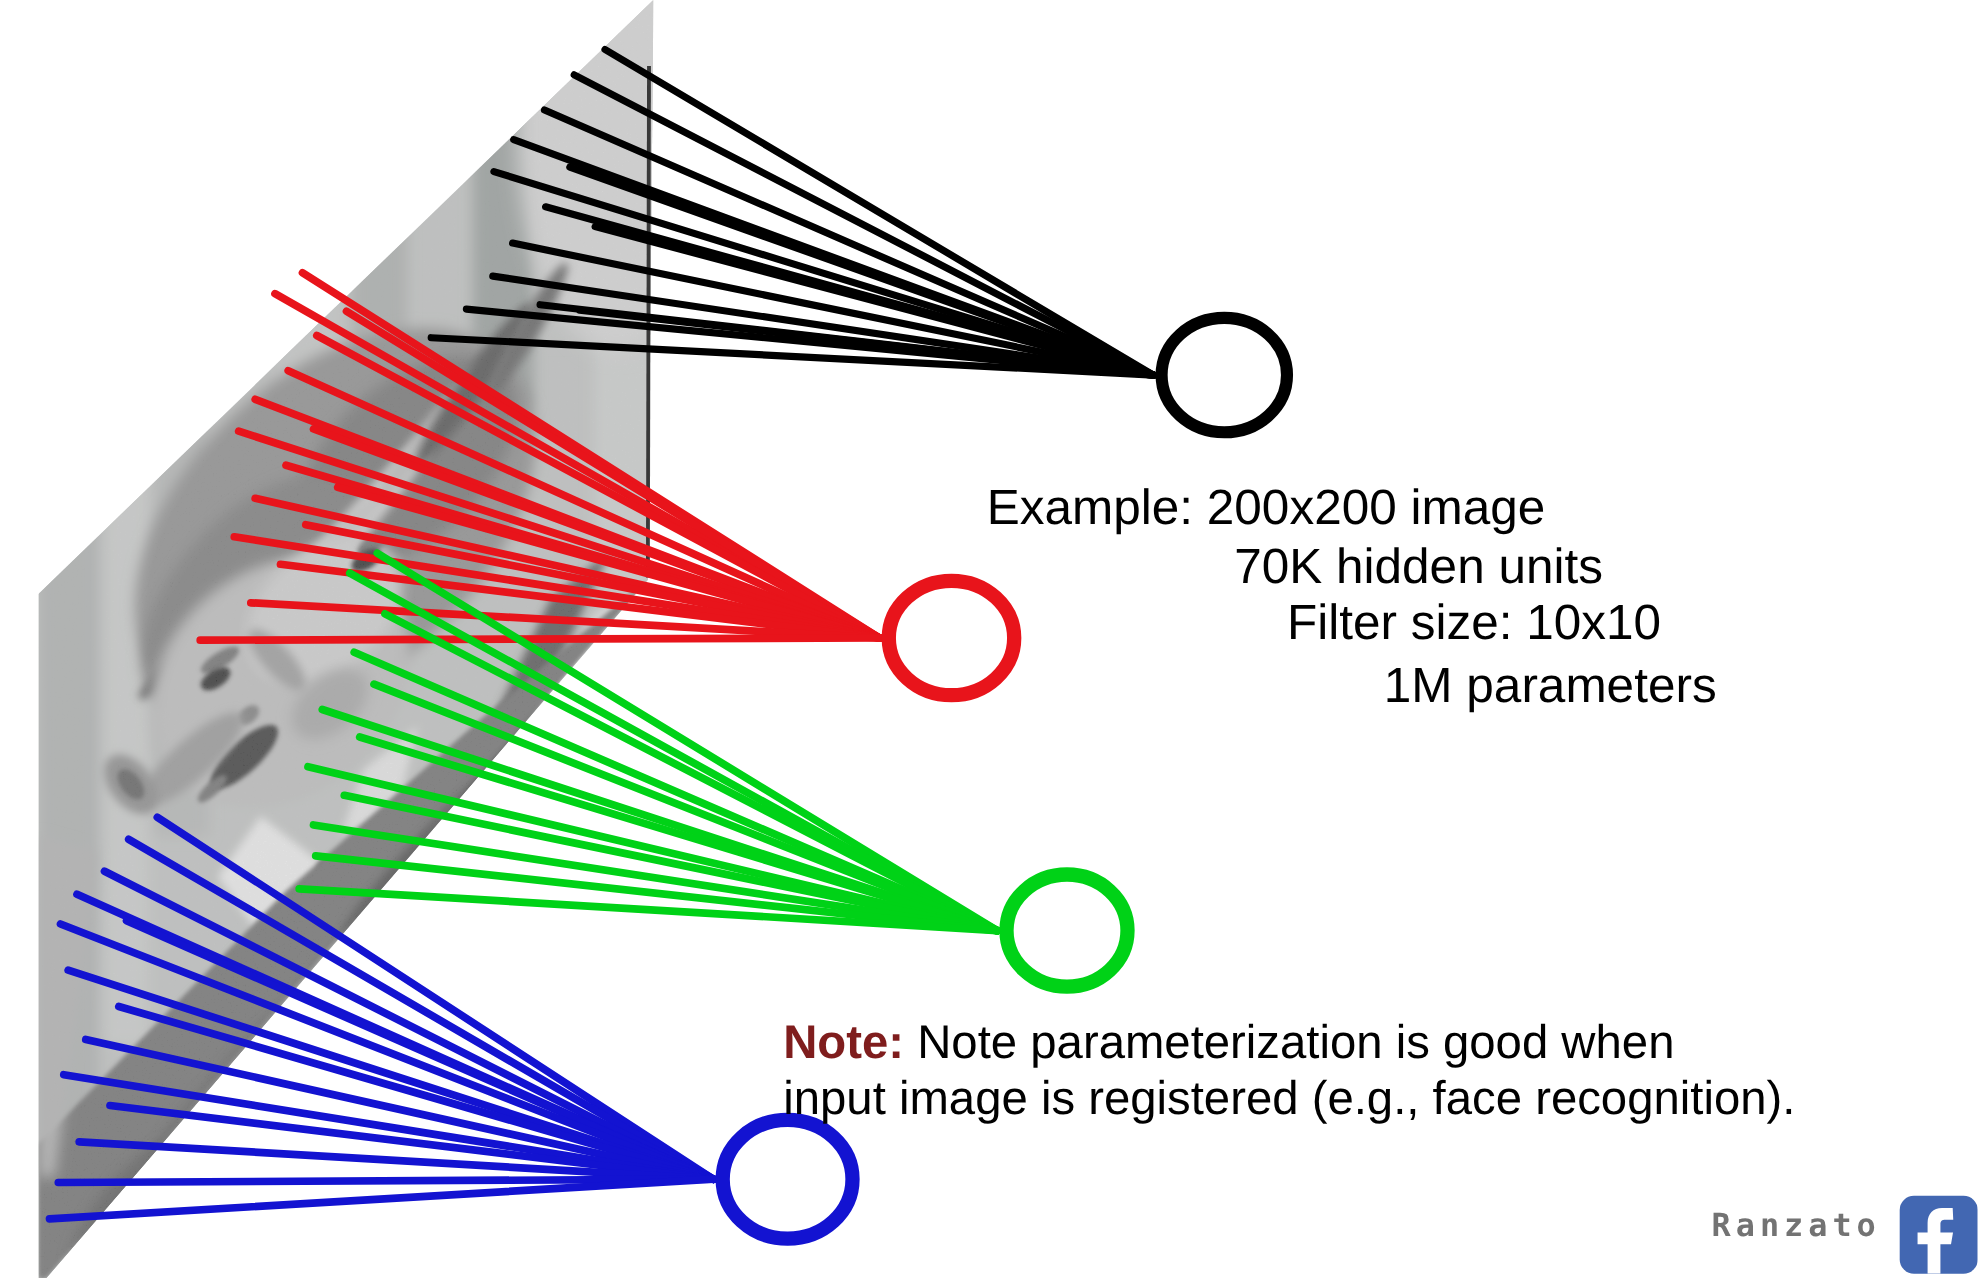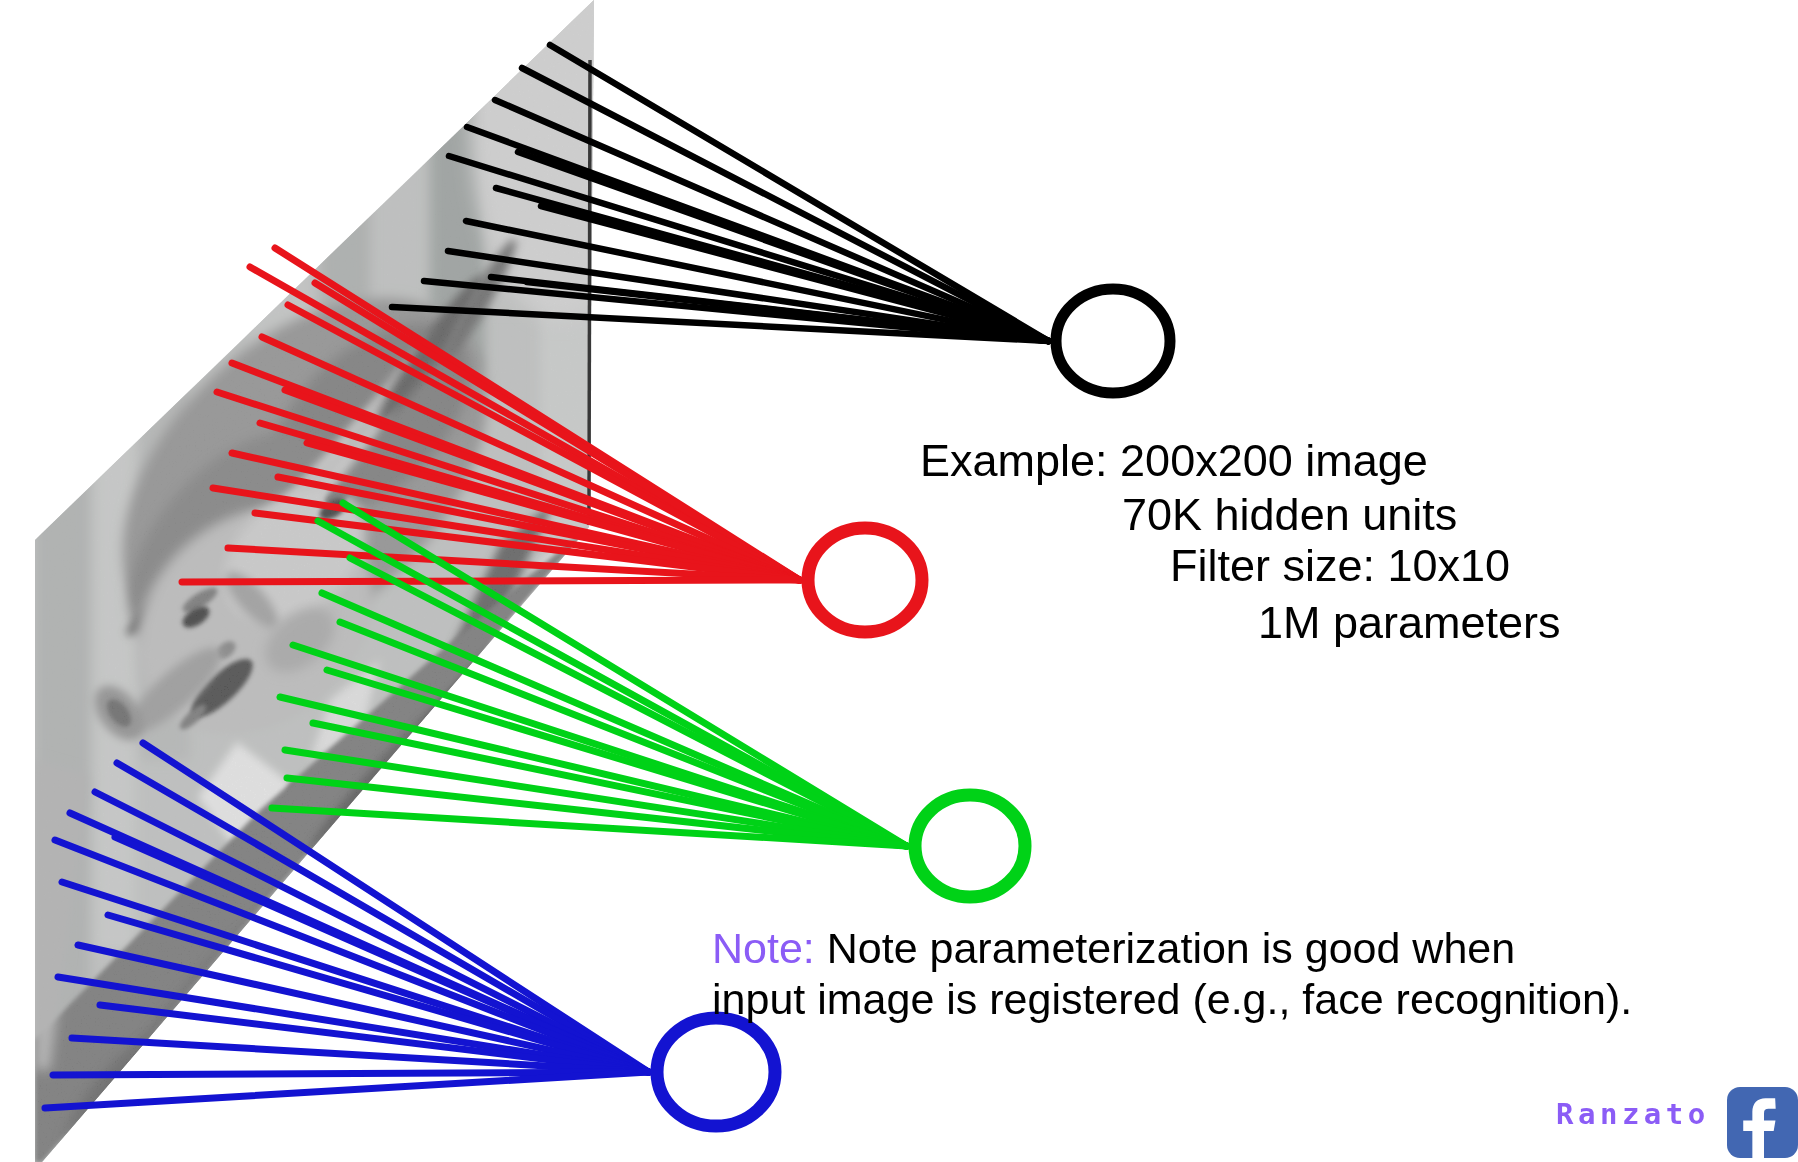--- a/index.html
+++ b/index.html
@@ -10,7 +10,7 @@
   .stage svg.diagram { position:absolute; left:0; top:0; }
   .txt { position:absolute; color:#000000; white-space:nowrap; line-height:1.08; }
   .example-line { font-size:45px; }
-  .example-l1 { left:920px;  top:437px; }
+  .example-l1 { left:897px;  top:437px; }
   .example-l2 { left:1122px; top:491px; }
   .example-l3 { left:1122px; top:542px;margin-left:48px; }
   .example-l4 { left:1258px; top:599px; }

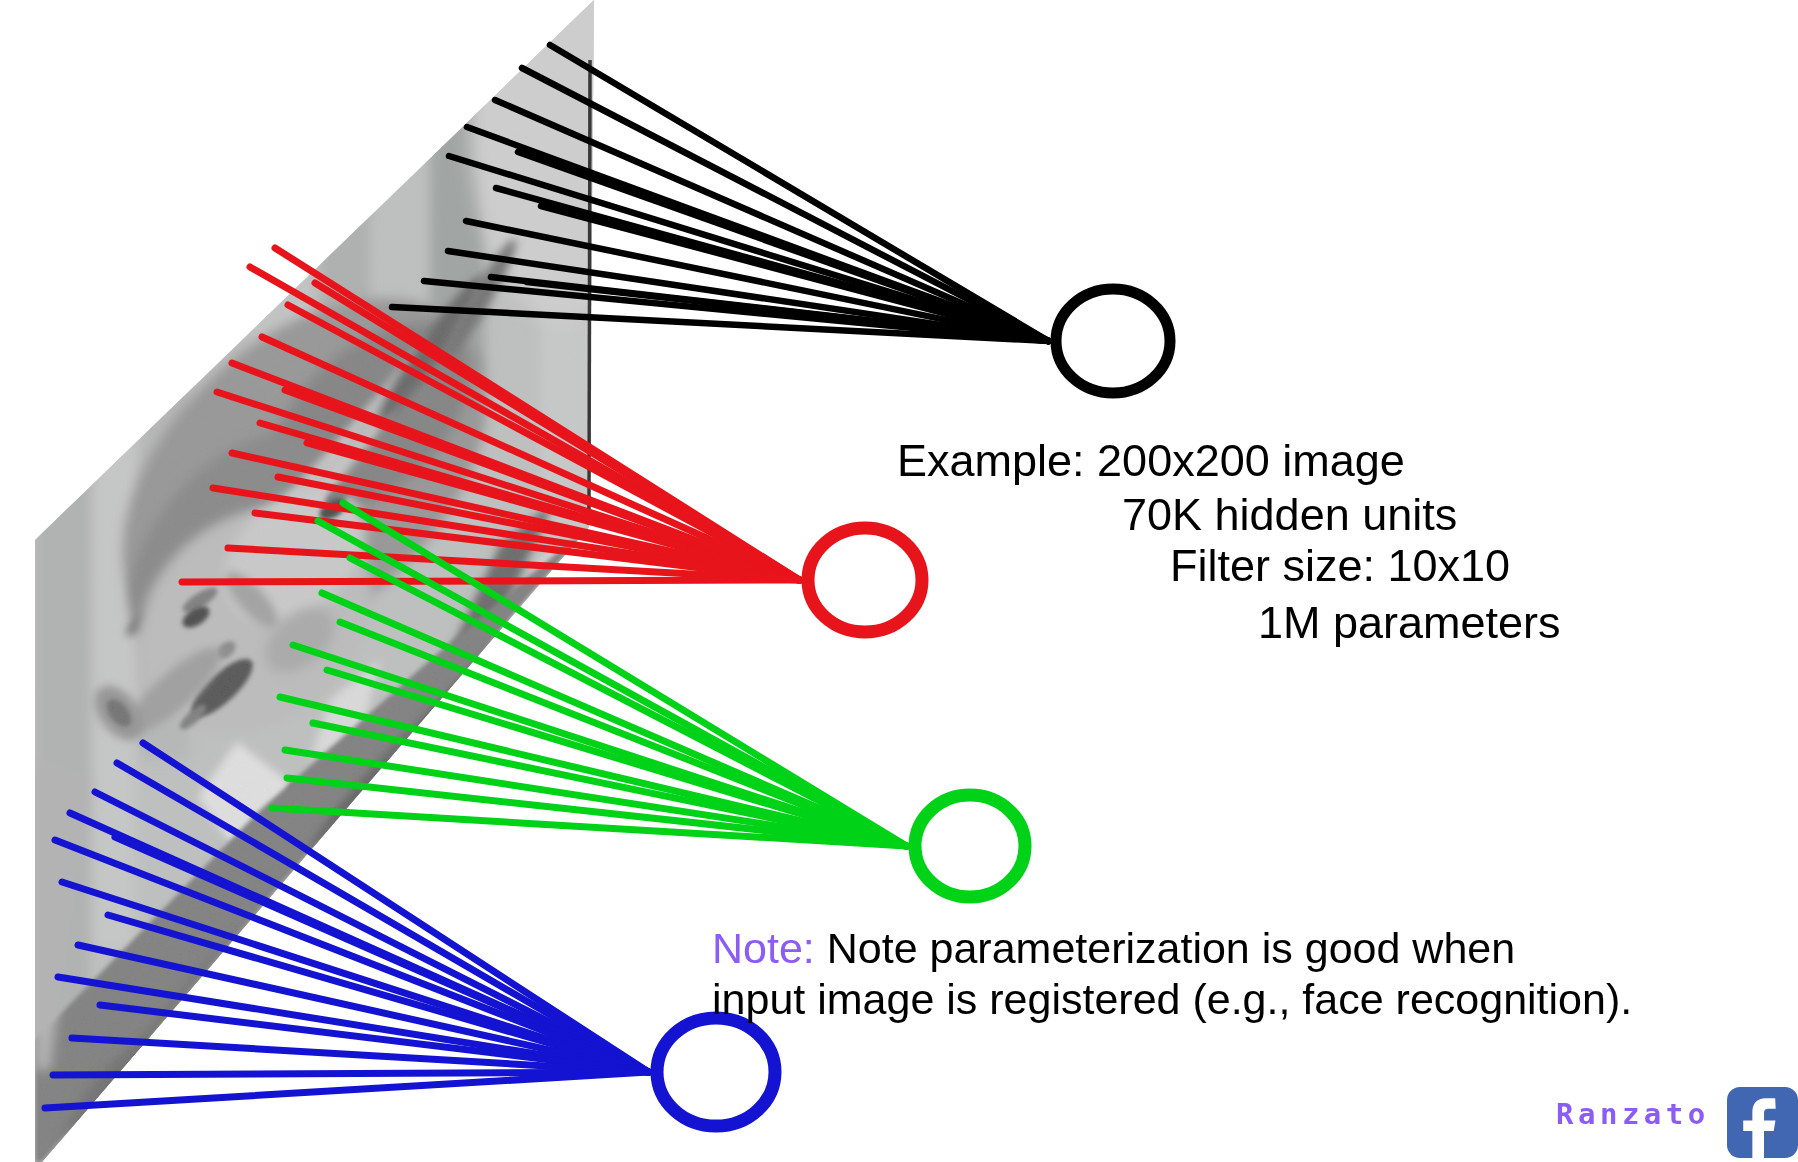--- a/index.html
+++ b/index.html
@@ -17,7 +17,7 @@
   .note-line { font-size:43px; }
   .note-l1 { left:712px; top:925px; }
   .note-l2 { left:712px; top:976px; }
-  .note-label { color:#8b5cf6; font-weight:normal; }
+  .note-label { color:#7f1d1d; font-weight:bold; }
   .author {
     left:1556px; top:1099px;
     font-family:"DejaVu Sans Mono", monospace;

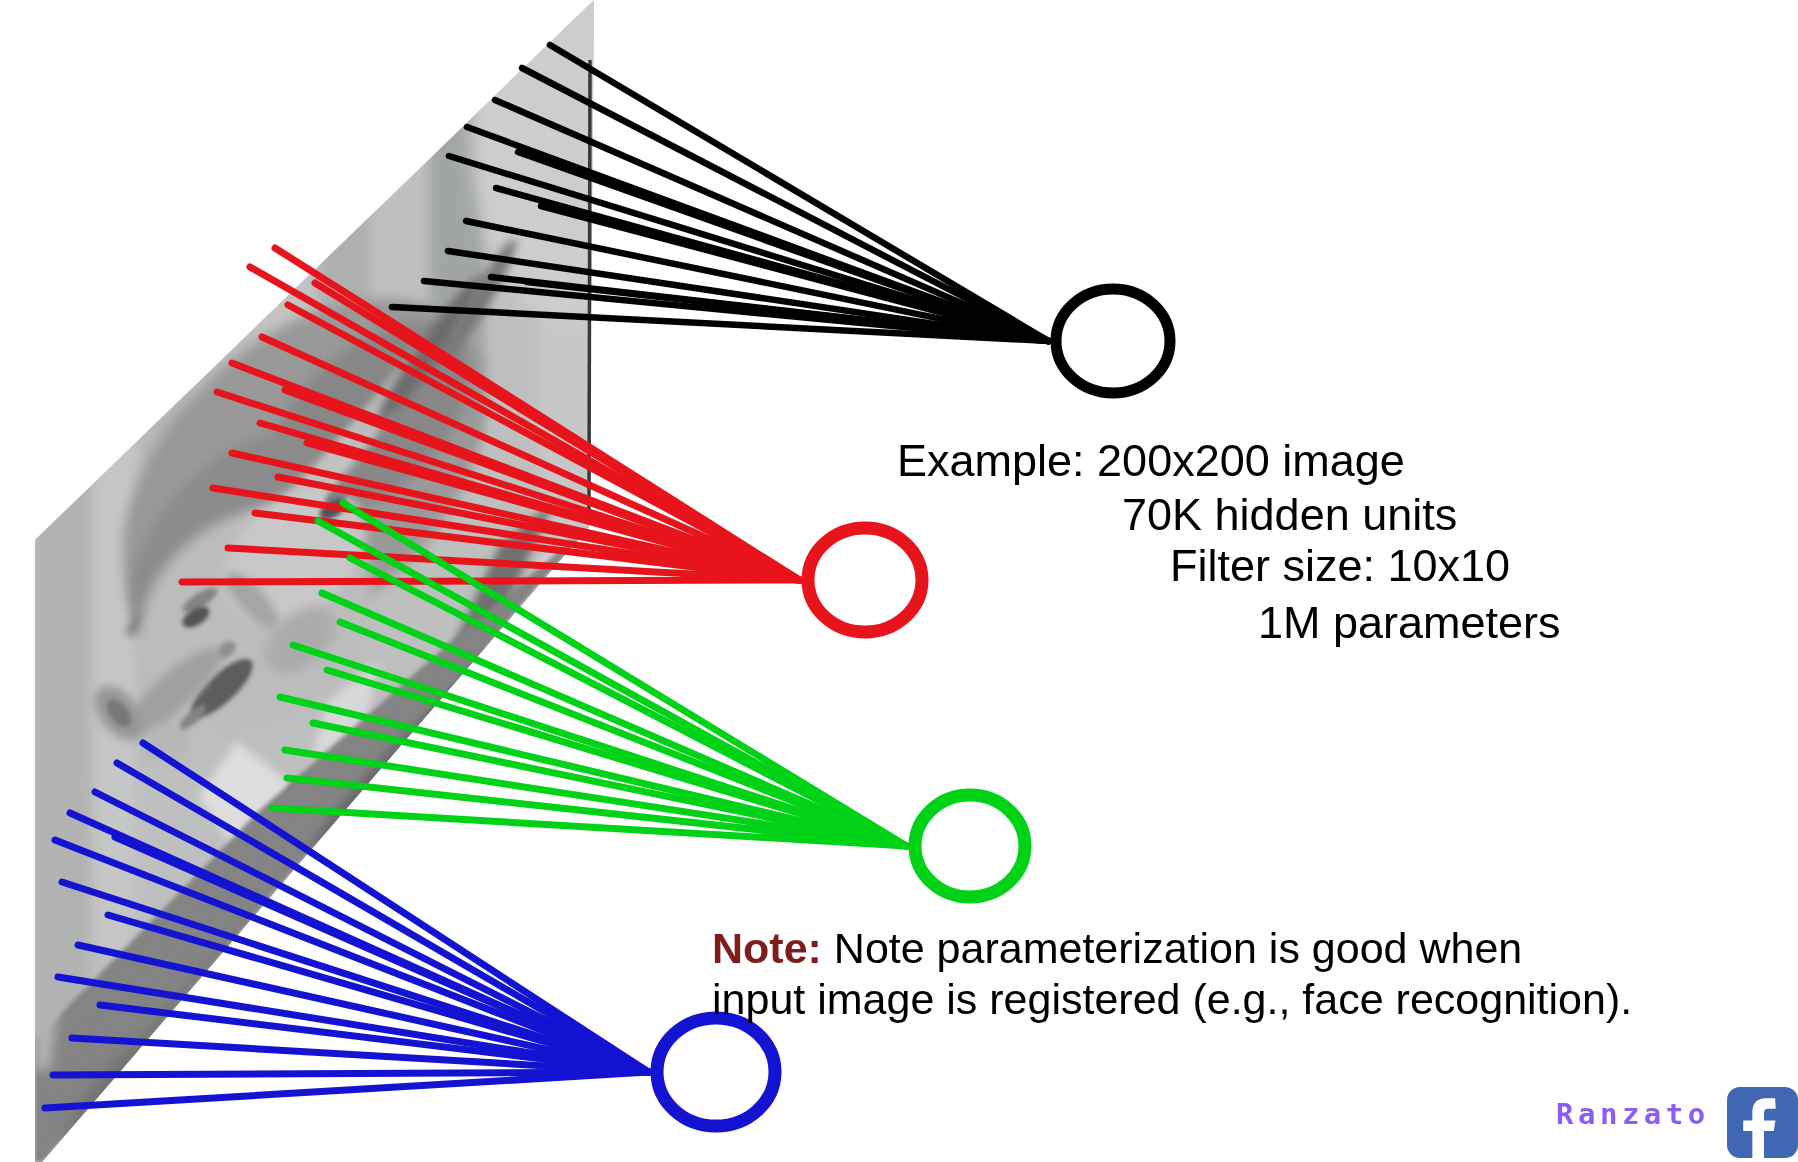--- a/index.html
+++ b/index.html
@@ -21,7 +21,7 @@
   .author {
     left:1556px; top:1099px;
     font-family:"DejaVu Sans Mono", monospace;
-    font-weight:bold; font-size:29px; letter-spacing:4.5px; color:#8b5cf6;
+    font-weight:bold; font-size:29px; letter-spacing:4.5px; color:#737373;
   }
   .fb {
     position:absolute; left:1727px; top:1087px; width:71px; height:71px;

